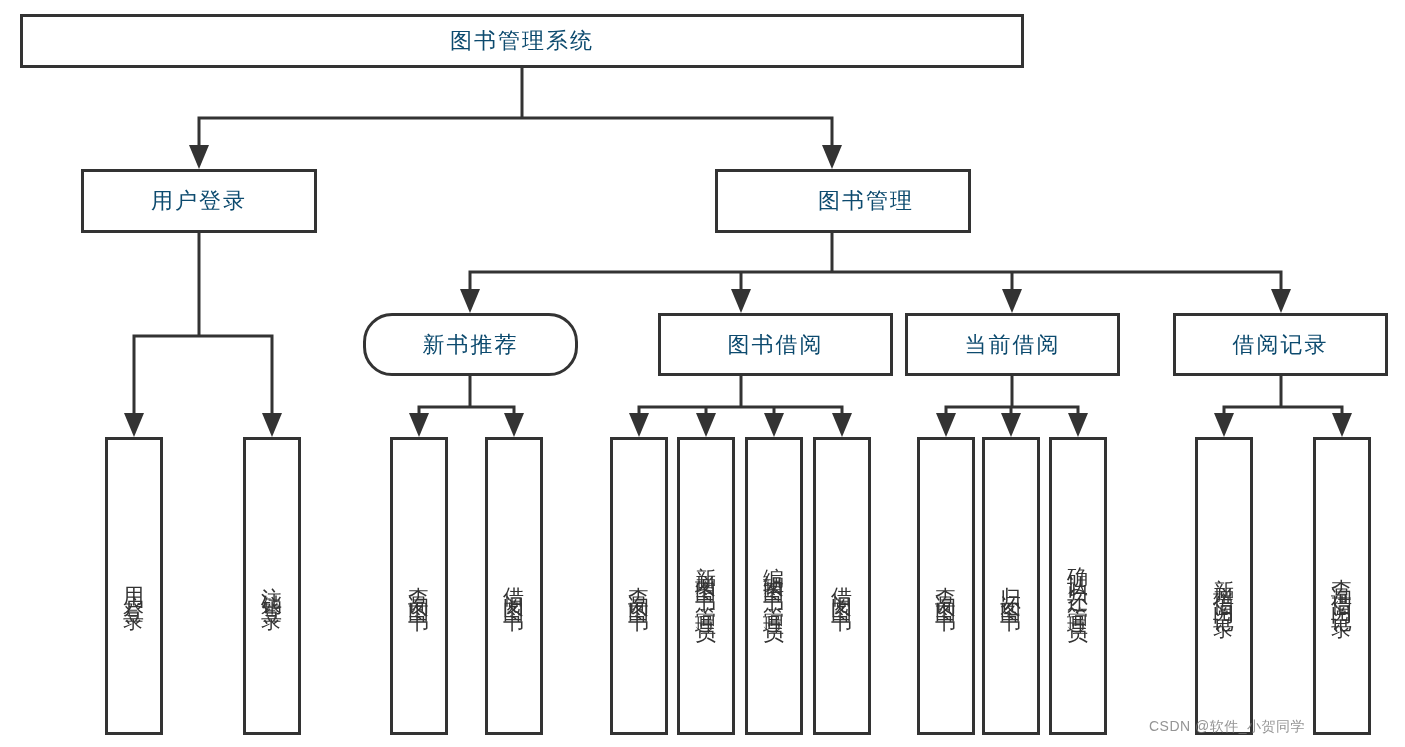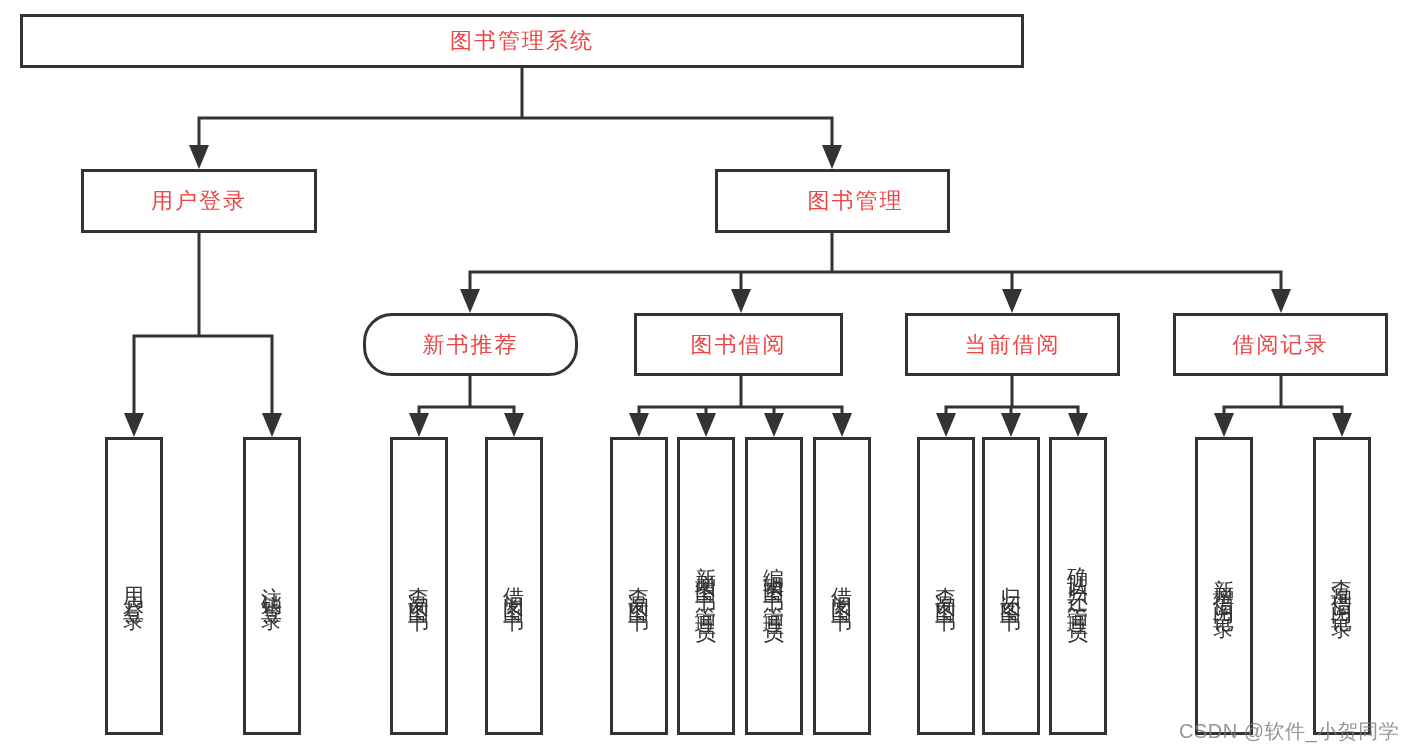--- a/index.html
+++ b/index.html
@@ -31,7 +31,7 @@
     justify-content: center;
     font-size: 22px;
     letter-spacing: 2px;
-    color: #ef4444;
+    color: #0c4a6e;
   }
   .leaf {
     position: absolute;

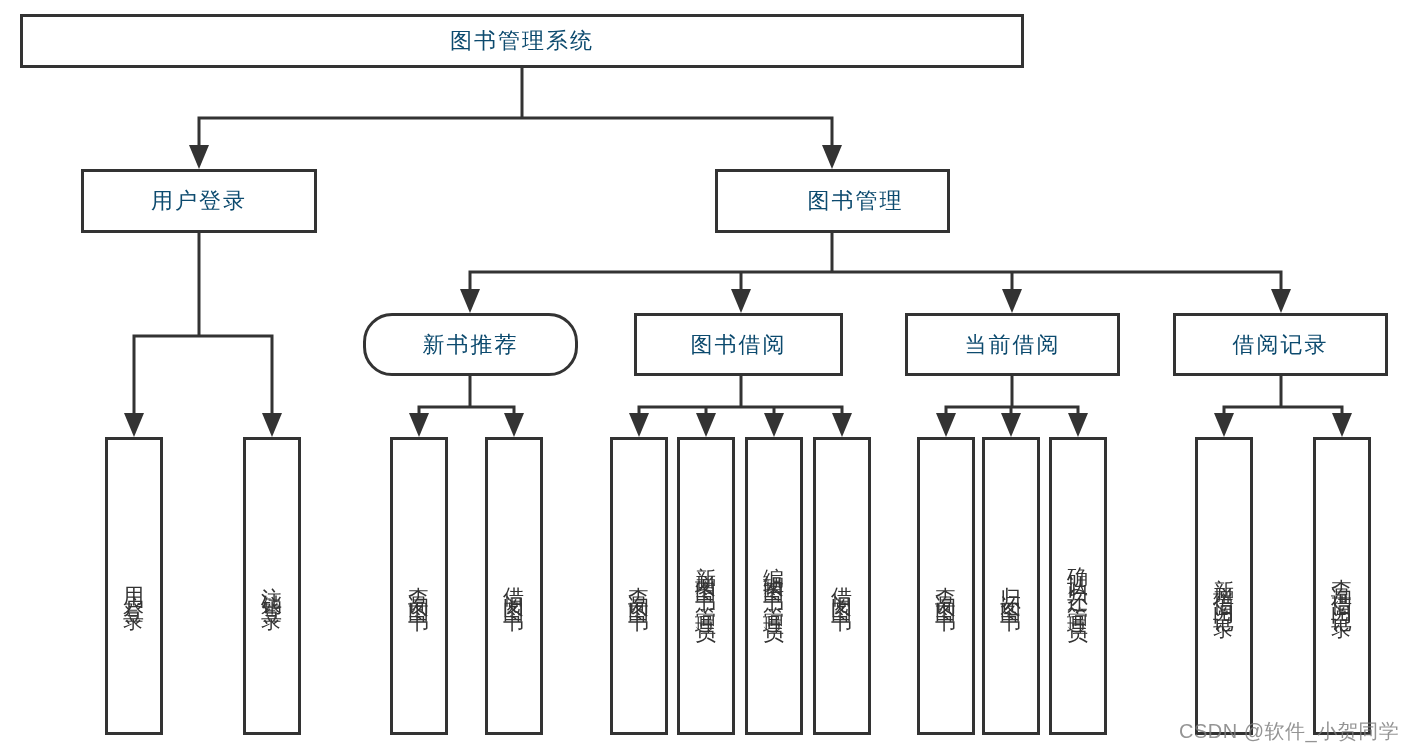--- a/index.html
+++ b/index.html
@@ -131,7 +131,7 @@
   <div class="hnode" style="left:81px; top:169px; width:236px; height:64px;">
     <span>用户登录</span>
   </div>
-  <div class="hnode" style="left:715px; top:169px; width:235px; height:64px;padding-left:46px;">
+  <div class="hnode" style="left:715px; top:169px; width:256px; height:64px;padding-left:46px;">
     <span>图书管理</span>
   </div>
 

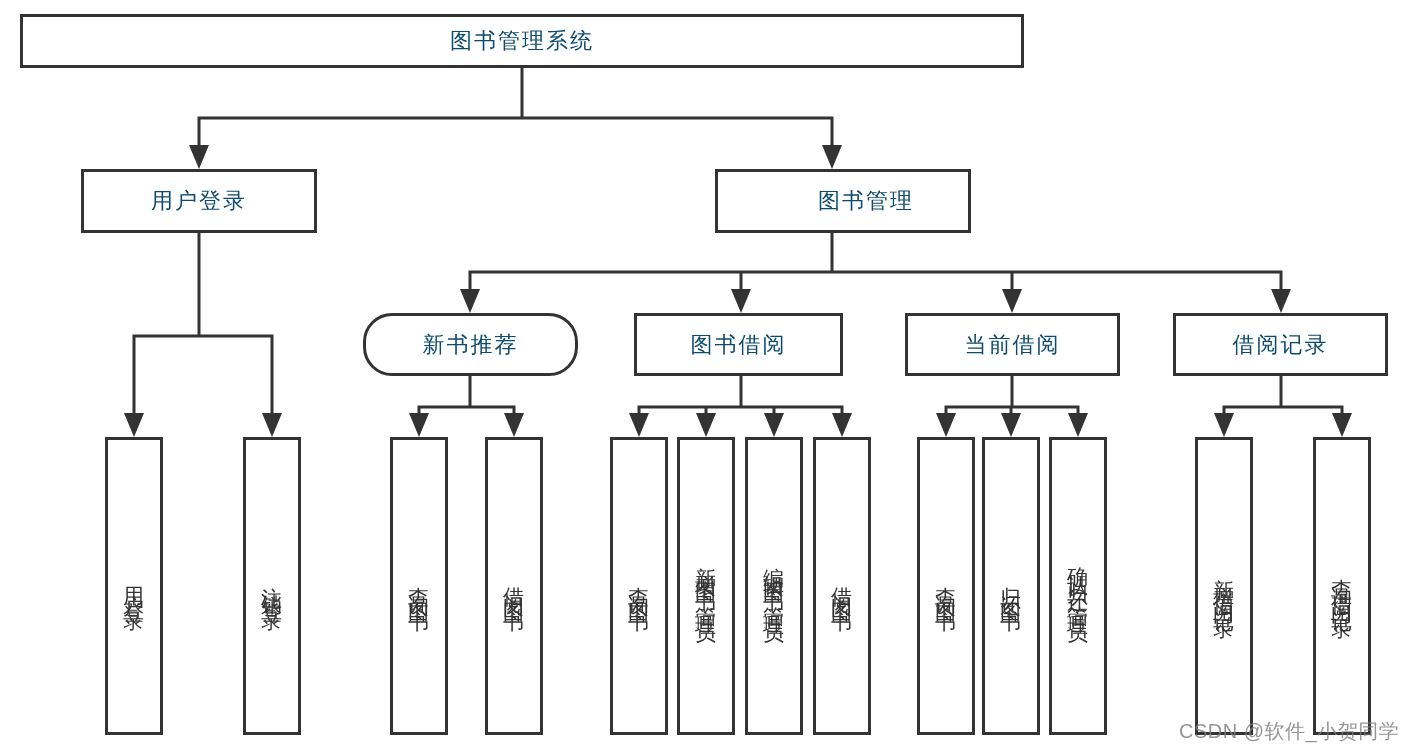--- a/index.html
+++ b/index.html
@@ -138,7 +138,7 @@
   <div class="hnode" style="left:363px; top:313px; width:215px; height:63px;border-radius:29px;">
     <span>新书推荐</span>
   </div>
-  <div class="hnode" style="left:634px; top:313px; width:209px; height:63px;">
+  <div class="hnode" style="left:658px; top:313px; width:235px; height:63px;">
     <span>图书借阅</span>
   </div>
   <div class="hnode" style="left:905px; top:313px; width:215px; height:63px;align-items:center;">

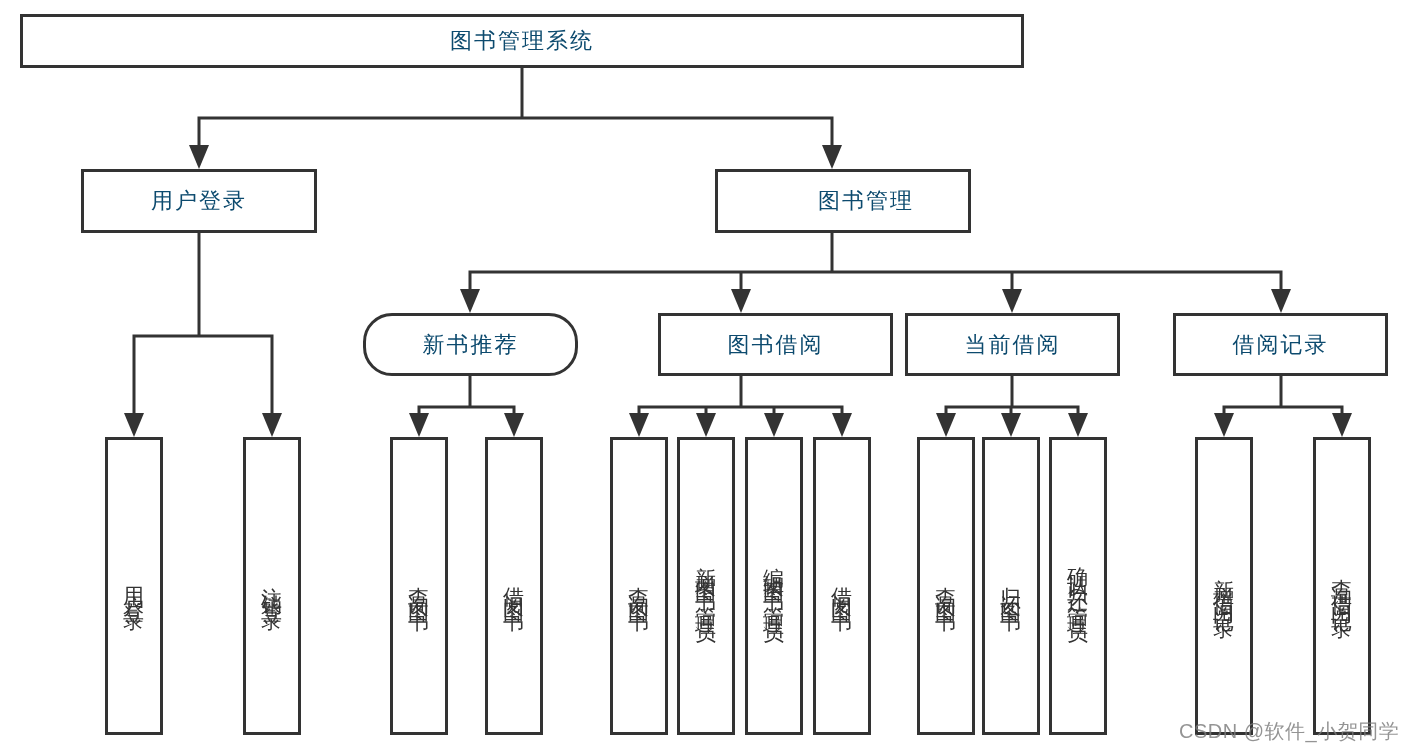--- a/index.html
+++ b/index.html
@@ -58,12 +58,11 @@
     position: absolute;
     left: 1149px;
     top: 718px;
-    font-size: 20px;
+    font-size: 14px;
     color: rgba(125, 125, 125, 0.82);
     letter-spacing: 0.5px;
     white-space: nowrap;
     z-index: 5;
-    margin-left: 30px;
   }
 </style>
 </head>

